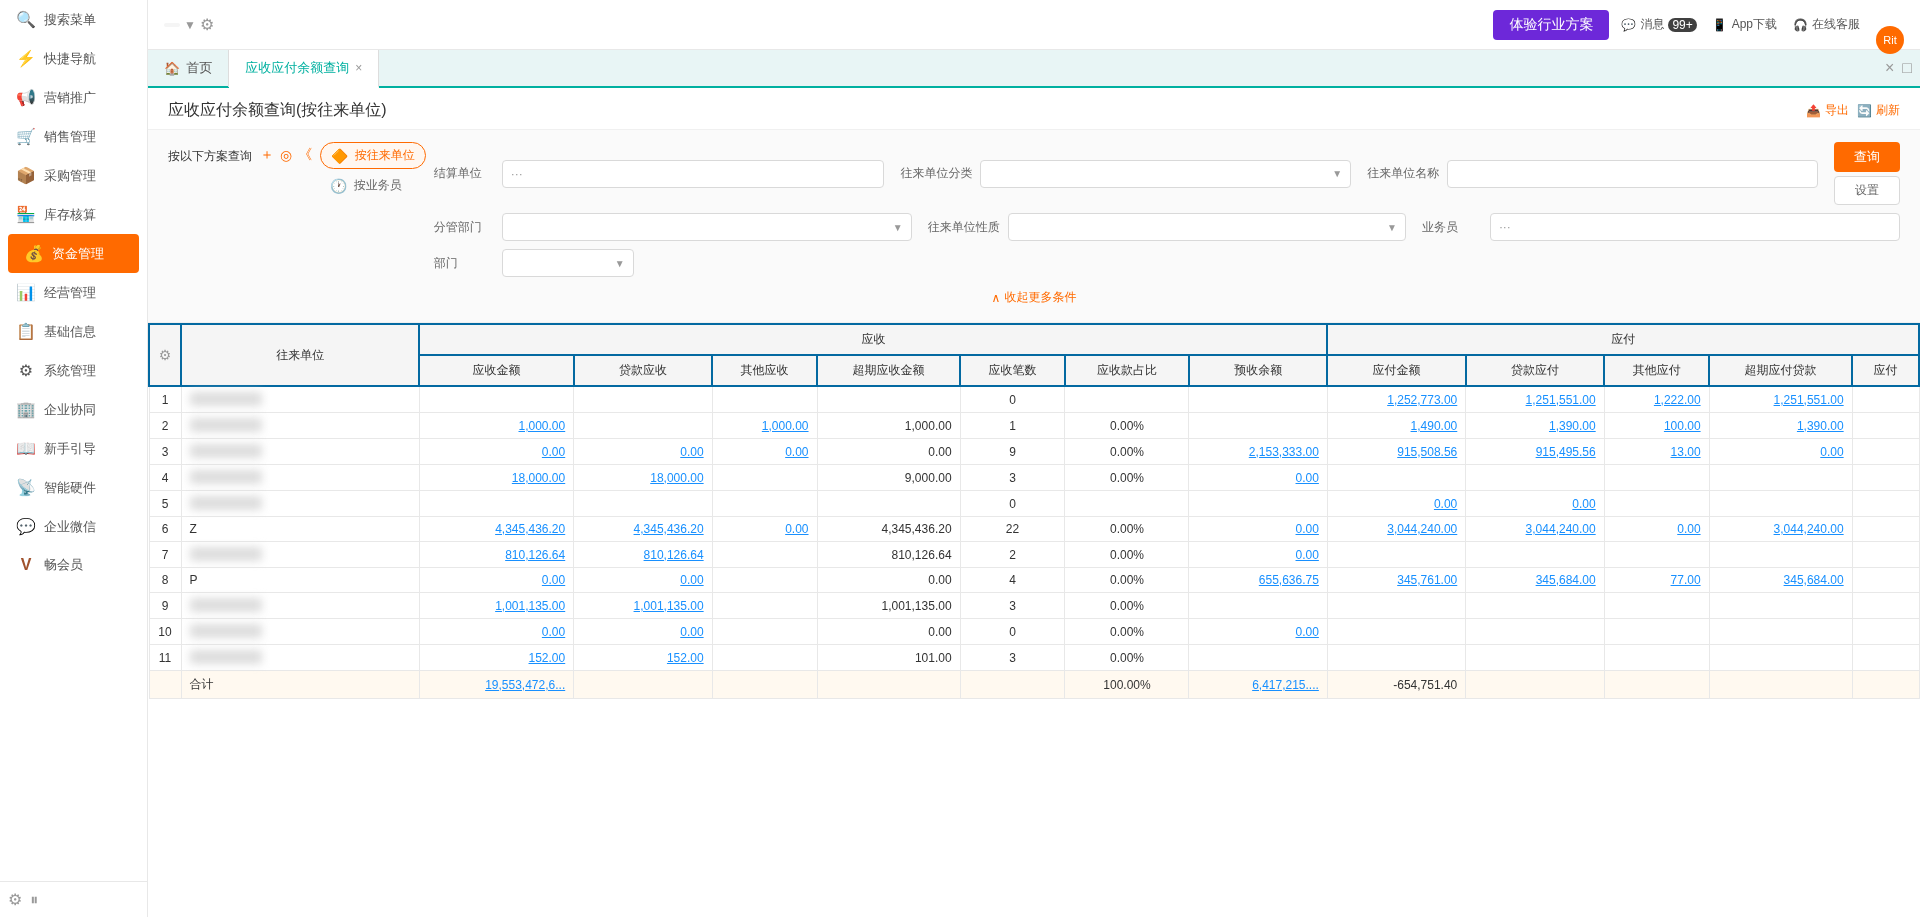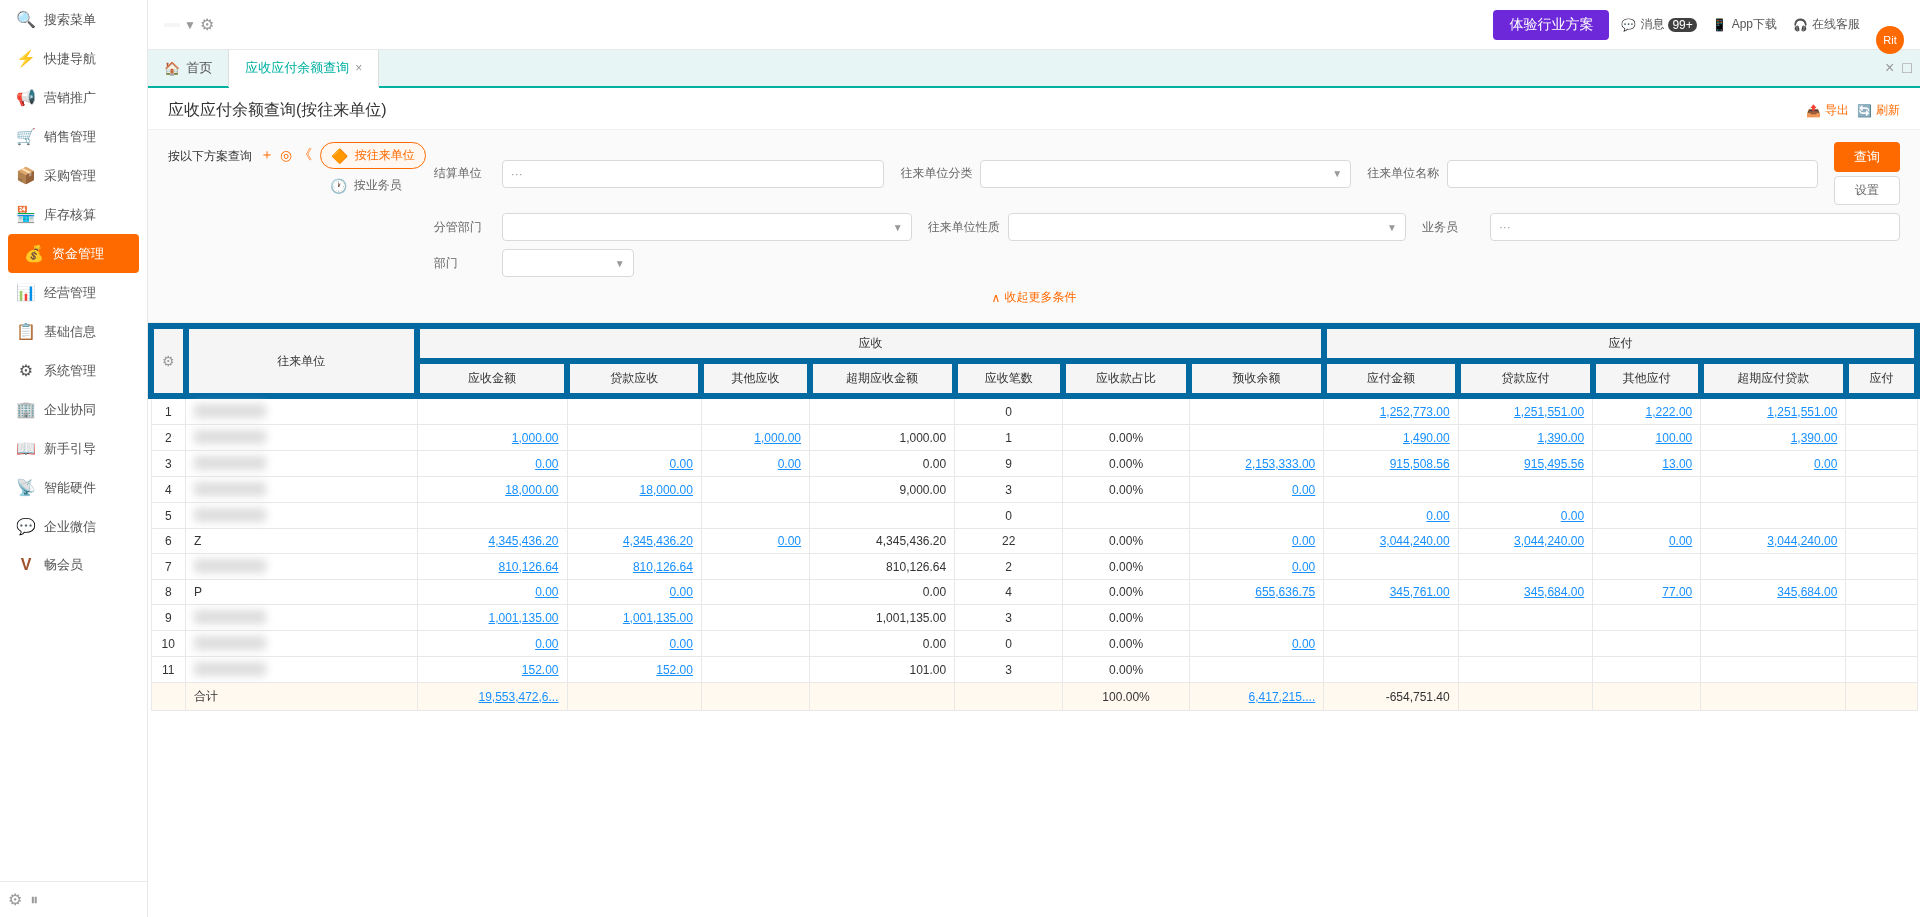--- a/index.html
+++ b/index.html
@@ -130,7 +130,7 @@
     .table-container { flex: 1; overflow: auto; }
     .data-table { width: 100%; border-collapse: collapse; font-size: 12px; }
     .data-table th {
-      background: #f5f5f5; border: 6px solid #0369a1; padding: 6px 8px;
+      background: #f5f5f5; border: 2px solid #0369a1; padding: 6px 8px;
       text-align: center; color: #333; font-weight: 500; white-space: nowrap;
     }
     .data-table td {

